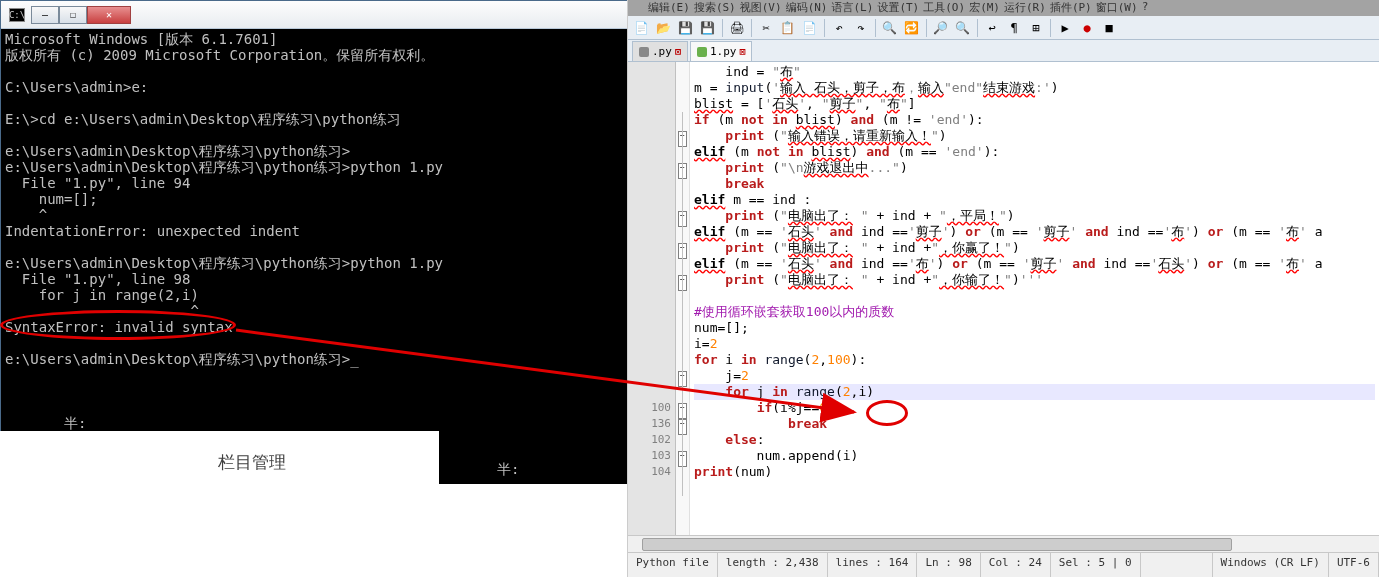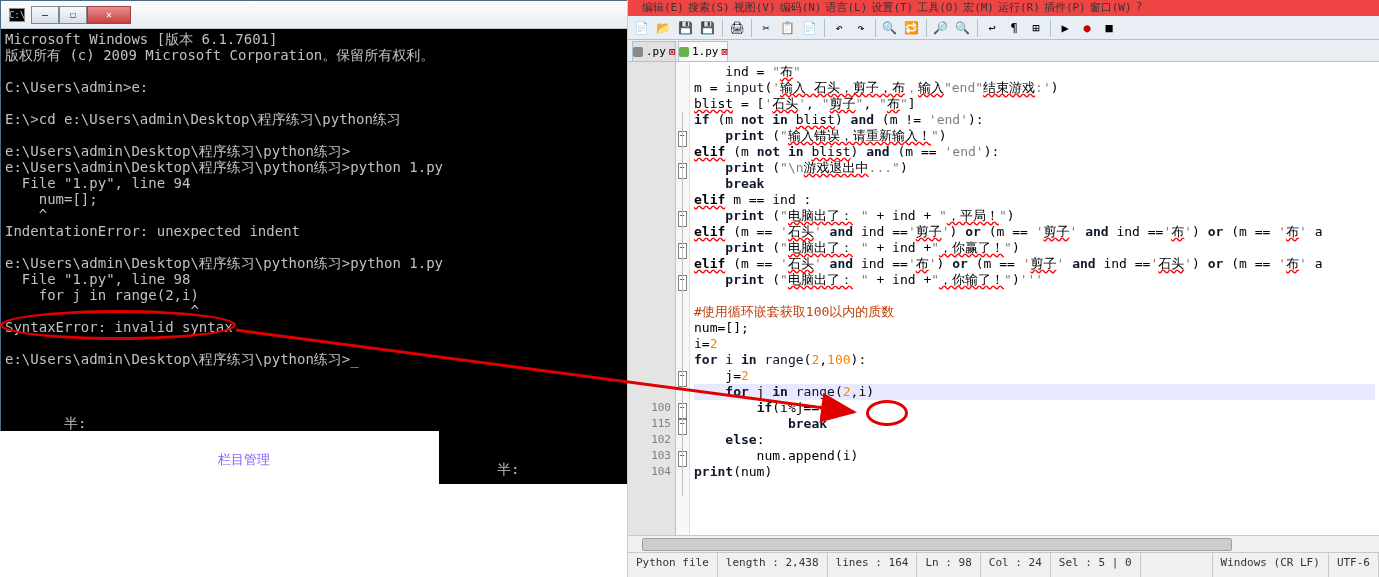--- a/index.html
+++ b/index.html
@@ -18,7 +18,7 @@
 .misc-box1{position:absolute;left:218px;top:451px;font-size:13px;color:#8b5cf6;font-family:"Microsoft YaHei","SimSun"}
 .misc-black{position:absolute;left:439px;top:431px;width:188px;height:53px;background:#000;color:#c0c0c0;font-size:14px;padding:30px 0 0 58px;font-family:"SimSun"}
 .editor{position:absolute;left:627px;top:0;width:752px;height:577px;background:#fff;border-left:1px solid #ccc}
-.menubar{height:16px;background:#ef4444;font-size:11px;color:#333;padding:0 14px;display:flex;gap:4px;font-family:"SimSun"}
+.menubar{height:16px;background:#a3a3a3;font-size:11px;color:#333;padding:0 20px;display:flex;gap:4px;font-family:"SimSun"}
 .menubar span{white-space:nowrap}
 .toolbar{height:24px;background:#e8eef4;border-bottom:1px solid #b0c0d0;display:flex;align-items:center;padding:0 4px;gap:2px}
 .tb-ico{width:20px;height:20px;border:1px solid transparent;display:flex;align-items:center;justify-content:center;font-size:12px}

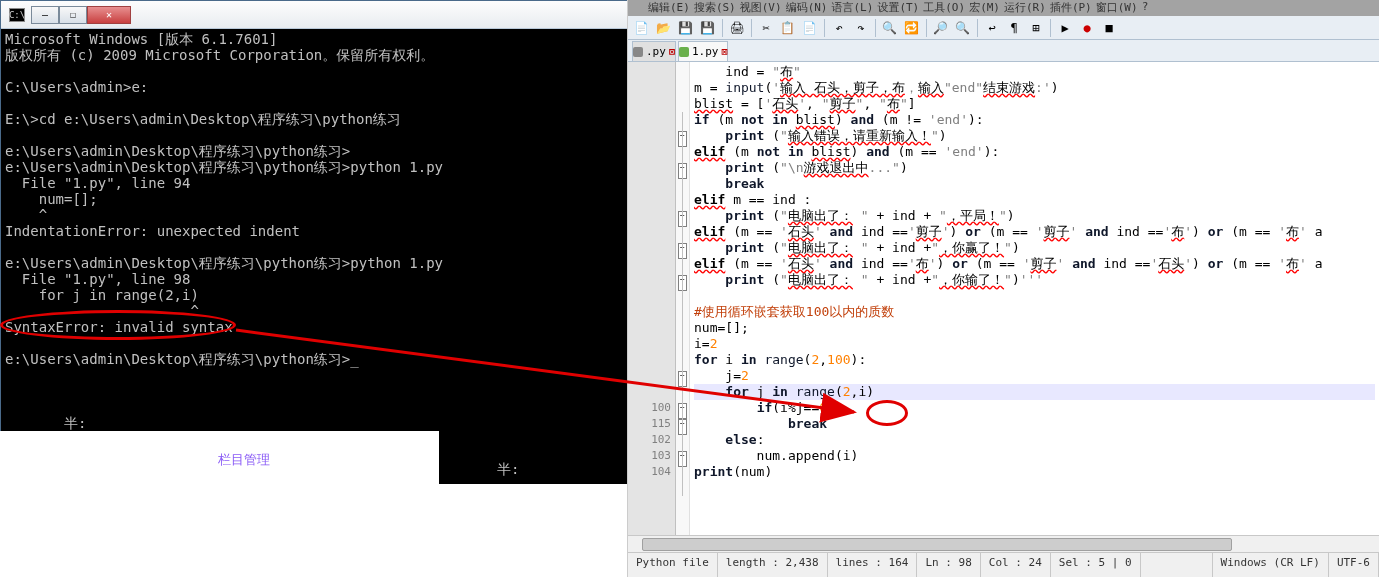--- a/index.html
+++ b/index.html
@@ -24,7 +24,7 @@
 .tb-ico{width:20px;height:20px;border:1px solid transparent;display:flex;align-items:center;justify-content:center;font-size:12px}
 .tb-sep{width:1px;height:18px;background:#b0c0d0;margin:0 2px}
 .tabbar{height:22px;background:#e8eef4;display:flex;align-items:flex-end;padding:0 4px;gap:2px;border-bottom:1px solid #b0c0d0}
-.tab{height:20px;padding:2px 0;font-size:11px;display:flex;align-items:center;gap:3px;border:1px solid #b0c0d0;border-bottom:none;background:#f8f8f8}
+.tab{height:20px;padding:2px 6px;font-size:11px;display:flex;align-items:center;gap:3px;border:1px solid #b0c0d0;border-bottom:none;background:#f8f8f8}
 .tab.inactive{background:#e0e0e0}
 .tab-close{font-size:10px;color:#b00;font-weight:bold}
 .code-area{display:flex;height:473px;background:#fff;overflow:hidden}

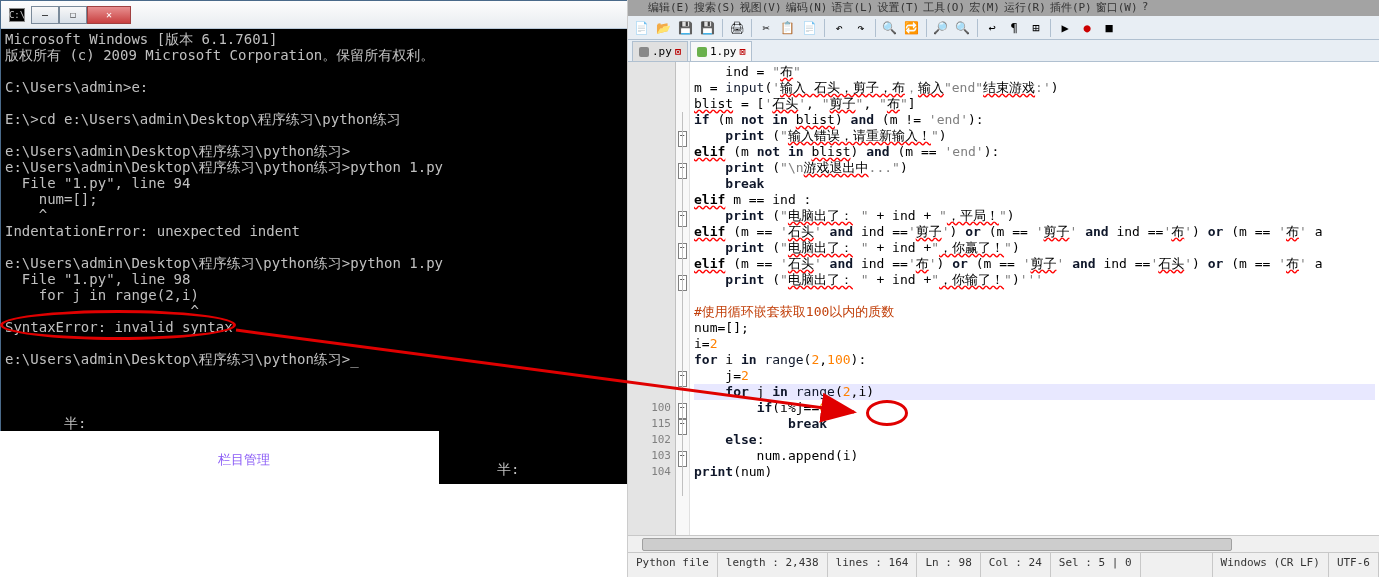--- a/index.html
+++ b/index.html
@@ -36,7 +36,7 @@
 .fold-line{position:absolute;left:6px;top:0;bottom:0;width:1px;background:#c0c0c0}
 .code{flex:1;font-size:13px;line-height:16px;padding:2px 4px;font-family:Consolas,"SimSun",monospace;white-space:pre}
 .code div{height:16px}
-.kw{color:#0f172a;font-weight:bold}
+.kw{color:#b91c1c;font-weight:bold}
 .str{color:#808080}
 .num{color:#ff8000}
 .fn{color:#0f172a}

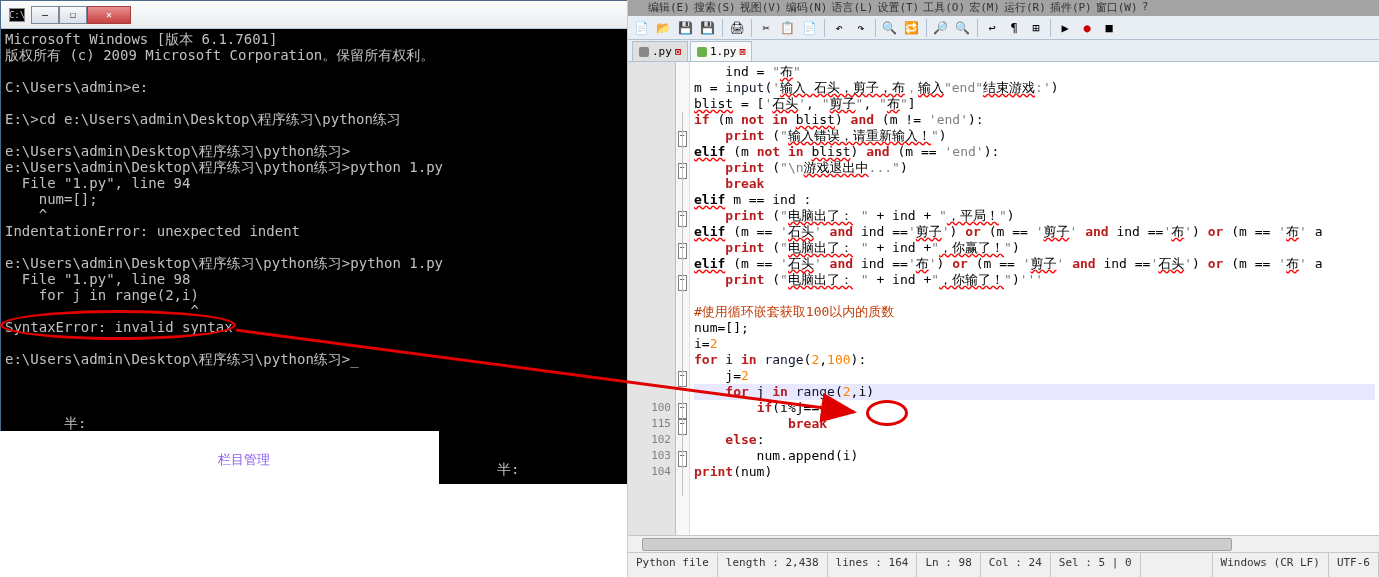--- a/index.html
+++ b/index.html
@@ -40,7 +40,7 @@
 .str{color:#808080}
 .num{color:#ff8000}
 .fn{color:#0f172a}
-.cm{color:#c2410c}
+.cm{color:#a21caf}
 .err{color:#000;text-decoration:underline wavy #ff0000}
 .hl-line{background:#e8e8ff}
 .hscroll{height:17px;background:#f0f0f0;border-top:1px solid #c8c8c8;position:relative}

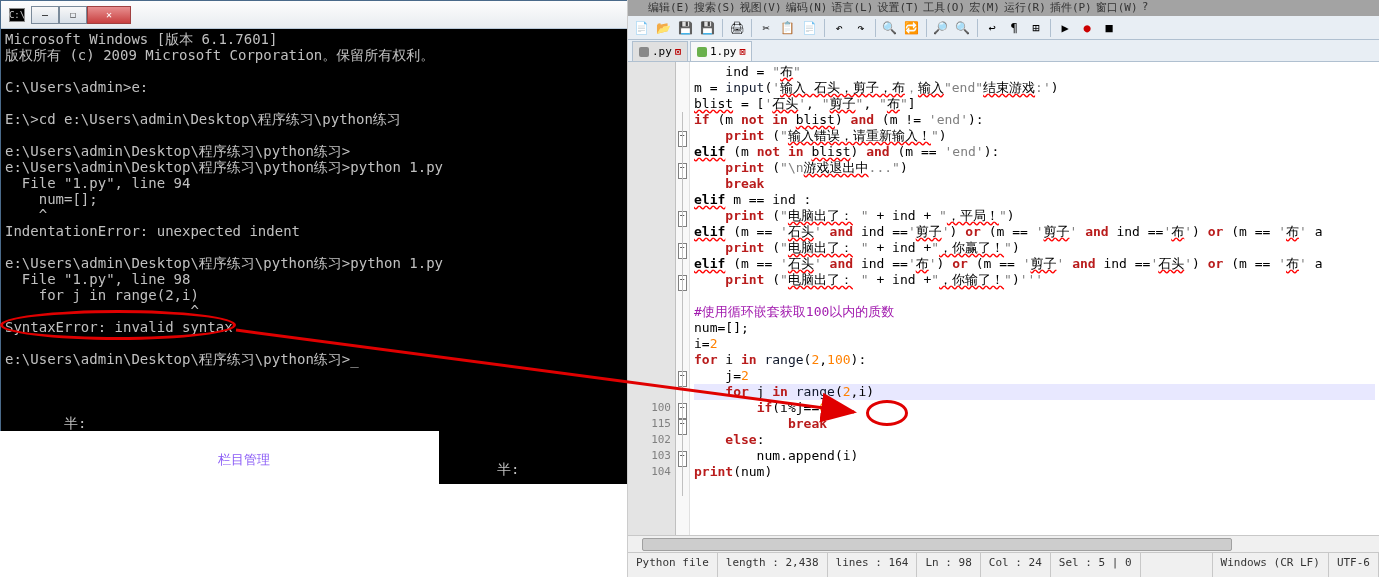--- a/index.html
+++ b/index.html
@@ -173,7 +173,7 @@
         <div></div>
         <div></div>
         <div>100</div>
-        <div>115</div>
+        <div>136</div>
         <div>102</div>
         <div>103</div>
         <div>104</div>

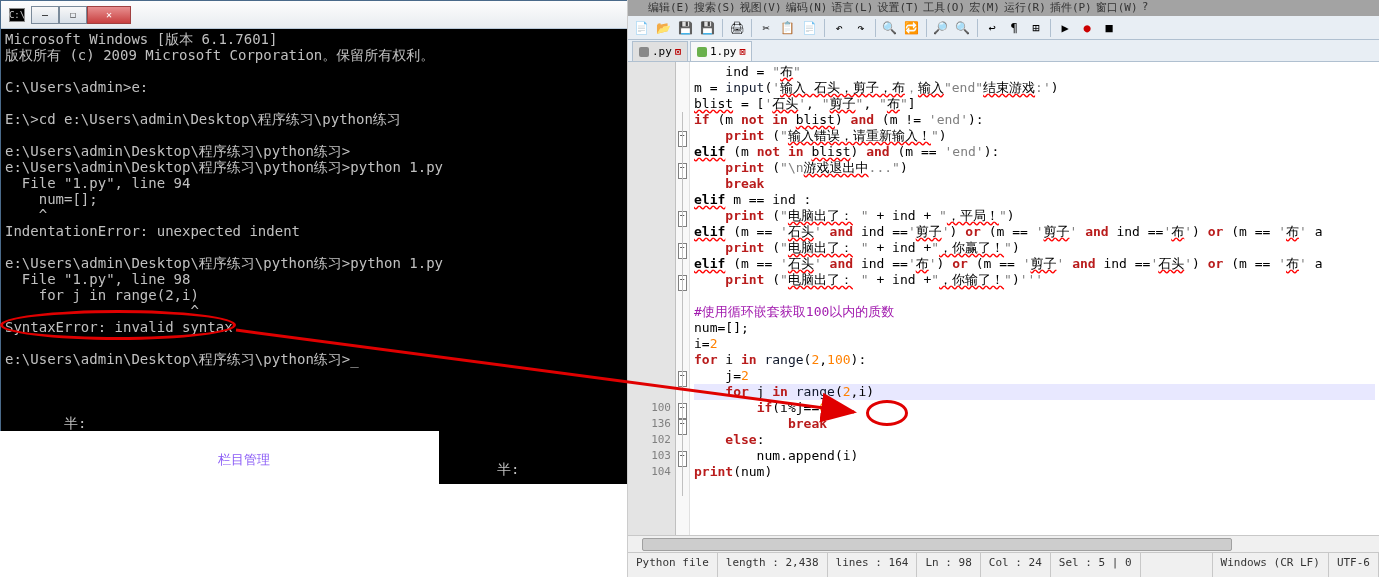--- a/index.html
+++ b/index.html
@@ -15,7 +15,7 @@
 .ellipse{position:absolute;border:3px solid #e00000;border-radius:50%;pointer-events:none}
 .arrow-svg{position:absolute;pointer-events:none}
 .misc-under{position:absolute;left:0;top:431px;width:627px;height:146px;background:#fff}
-.misc-box1{position:absolute;left:218px;top:451px;font-size:13px;color:#8b5cf6;font-family:"Microsoft YaHei","SimSun"}
+.misc-box1{position:absolute;left:218px;top:451px;font-size:17px;color:#404040;font-family:"Microsoft YaHei","SimSun"}
 .misc-black{position:absolute;left:439px;top:431px;width:188px;height:53px;background:#000;color:#c0c0c0;font-size:14px;padding:30px 0 0 58px;font-family:"SimSun"}
 .editor{position:absolute;left:627px;top:0;width:752px;height:577px;background:#fff;border-left:1px solid #ccc}
 .menubar{height:16px;background:#a3a3a3;font-size:11px;color:#333;padding:0 20px;display:flex;gap:4px;font-family:"SimSun"}

